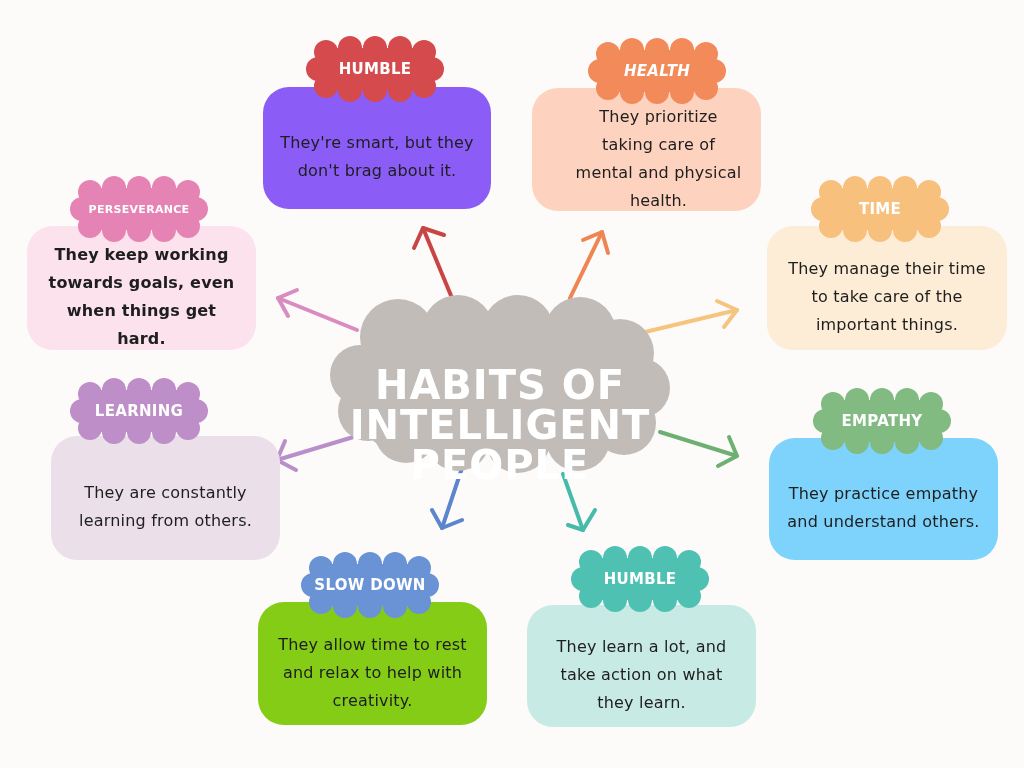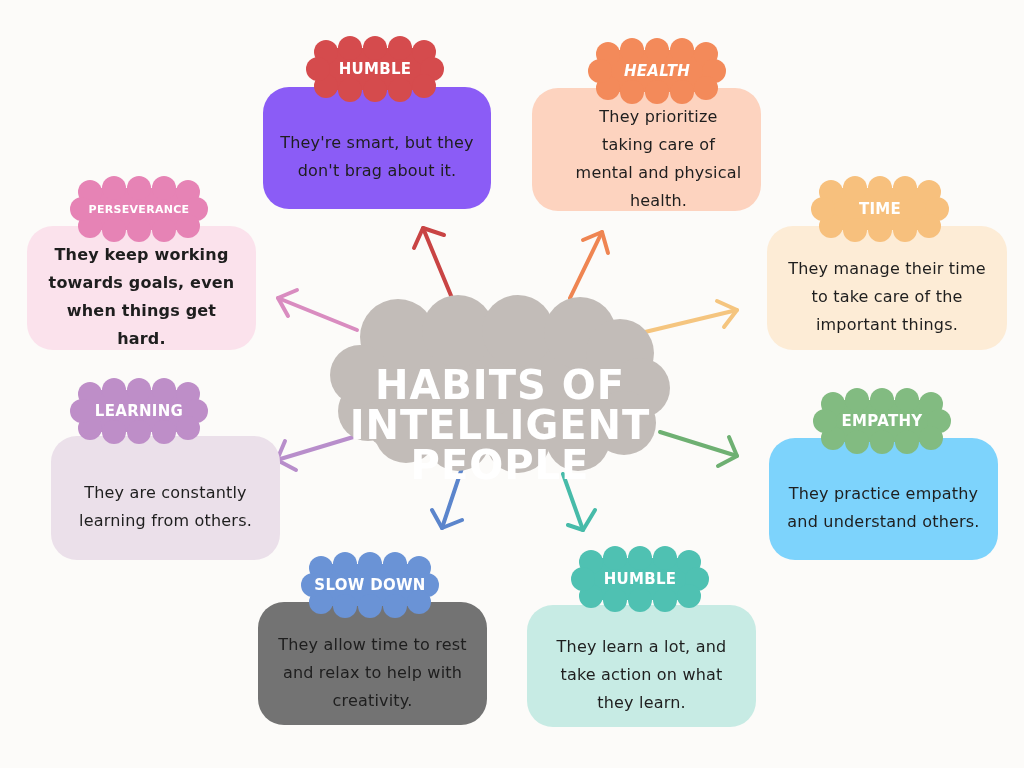--- a/index.html
+++ b/index.html
@@ -222,7 +222,7 @@
   <span class="tag-label">EMPATHY</span>
 </div>
 
-<div class="card" style="left:258px;top:602px;width:229px;height:123px;background:#737373;justify-content:flex-end;">
+<div class="card" style="left:258px;top:602px;width:229px;height:123px;background:#84cc16;justify-content:flex-end;">
   <div class="card-text">They allow time to rest and relax to help with creativity.</div>
 </div>
 <div class="tag" style="left:301px;top:552px;width:138px;height:66px;">

